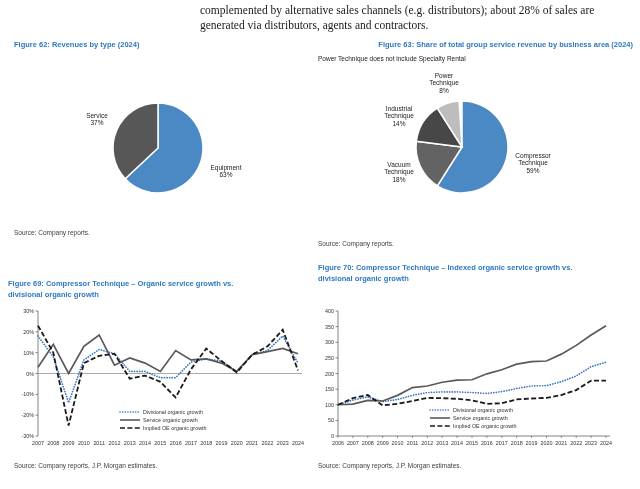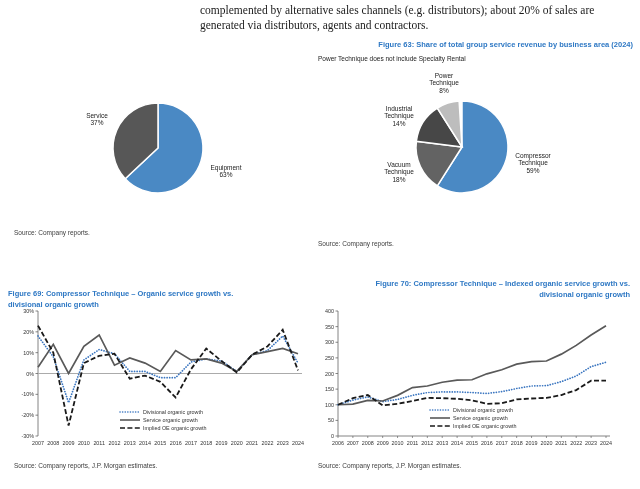--- a/index.html
+++ b/index.html
@@ -39,7 +39,7 @@
 
 <div class="page">
 
-  <div class="intro">complemented by alternative sales channels (e.g. distributors); about 20% of sales are
+  <div class="intro">complemented by alternative sales channels (e.g. distributors); about 28% of sales are
 generated via distributors, agents and contractors.</div>
 
   <svg class="pie62" width="200" height="120">

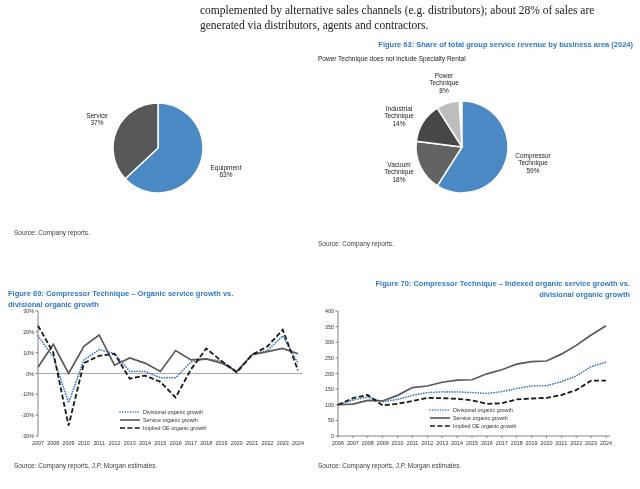--- a/index.html
+++ b/index.html
@@ -42,6 +42,7 @@
   <div class="intro">complemented by alternative sales channels (e.g. distributors); about 28% of sales are
 generated via distributors, agents and contractors.</div>
 
+  <div class="fig-title t62">Figure 62: Revenues by type (2024)</div>
   <svg class="pie62" width="200" height="120">
       <path d="M 100,60 L 100,15 A 45 45 0 1 1 67.19641176603648,90.80461976679098 Z" fill="#4A89C4" stroke="#ffffff" stroke-width="1.5"></path>
       <path d="M 100,60 L 67.19641176603648,90.80461976679098 A 45 45 0 0 1 99.99999999999999,15 Z" fill="#575757" stroke="#ffffff" stroke-width="1.5"></path>

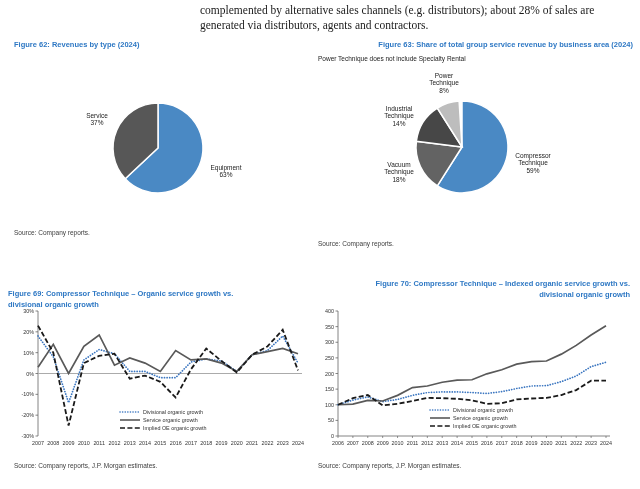--- a/index.html
+++ b/index.html
@@ -17,7 +17,7 @@
   .src62{left:14px;top:229px;}
   .src63{left:318px;top:240px;}
   .t69{left:8px;top:279px;width:290px;margin-top:10px;}
-  .t70{left:318px;top:279px;width:312px;text-align:right;}
+  .t70{left:318px;top:263px;width:312px;}
   .src69{left:14px;top:462px;}
   .src70{left:318px;top:462px;}
   svg{position:absolute;overflow:visible;}

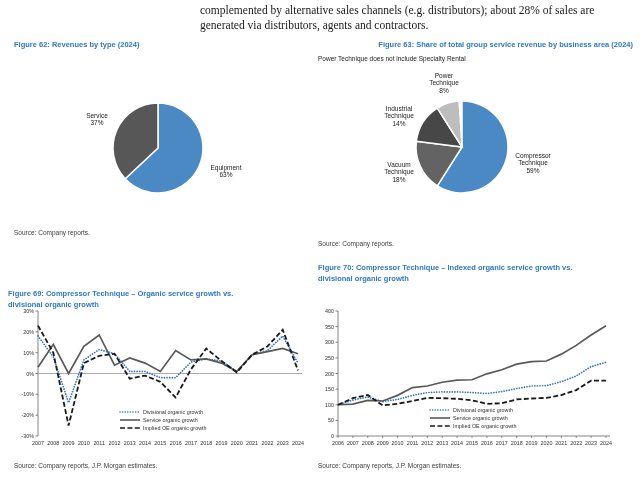--- a/index.html
+++ b/index.html
@@ -16,7 +16,7 @@
   .source{position:absolute;font-size:6.5px;color:#3d3d3d;}
   .src62{left:14px;top:229px;}
   .src63{left:318px;top:240px;}
-  .t69{left:8px;top:279px;width:290px;margin-top:10px;}
+  .t69{left:8px;top:279px;width:290px;}
   .t70{left:318px;top:263px;width:312px;}
   .src69{left:14px;top:462px;}
   .src70{left:318px;top:462px;}

